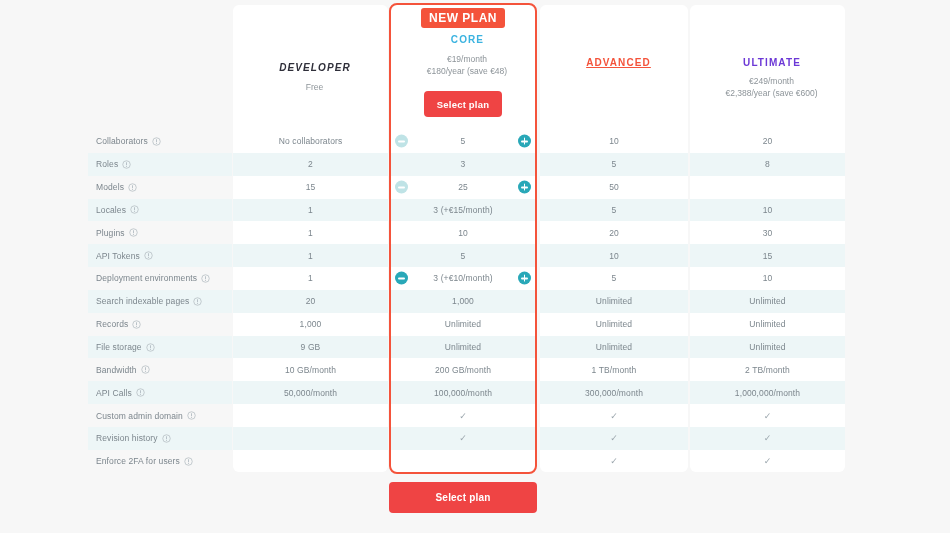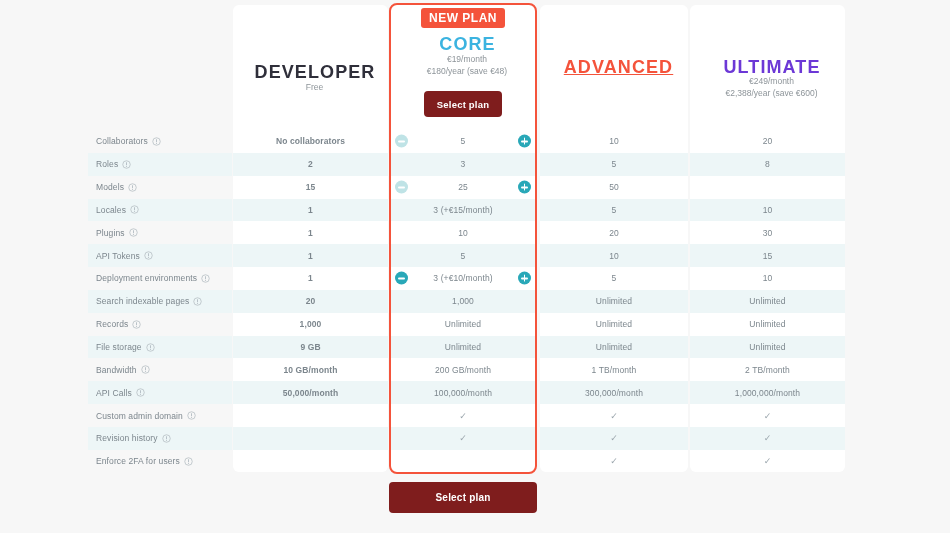--- a/index.html
+++ b/index.html
@@ -38,7 +38,7 @@
     background:#f4533b;color:#fff;font-size:12px;font-weight:bold;
     letter-spacing:.5px;padding:3px 8px;border-radius:3px;white-space:nowrap;
   }
-  .plan-name{font-size:18px;font-weight:bold;letter-spacing:1.1px;padding-left:9px;}
+  .plan-name{font-size:10px;font-weight:bold;letter-spacing:1.1px;padding-left:9px;}
   .plan-name.dev{color:#2f2f3a;position:absolute;top:62px;left:0;right:0;}
   .plan-name.core{color:#3bb3e0;position:absolute;top:34px;left:0;right:0;}
   .plan-name.adv{color:#f4533b;position:absolute;top:57px;left:0;right:0;text-decoration:underline;}

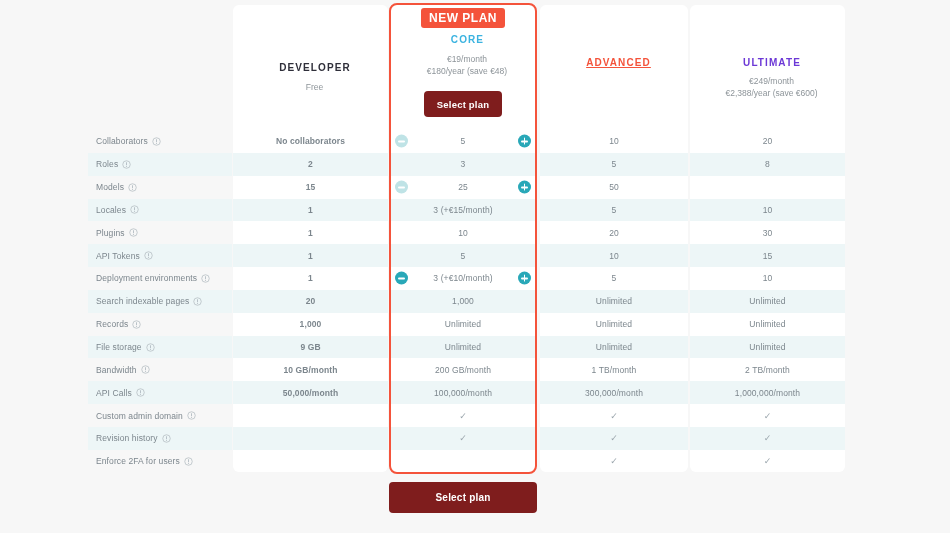--- a/index.html
+++ b/index.html
@@ -39,7 +39,7 @@
     letter-spacing:.5px;padding:3px 8px;border-radius:3px;white-space:nowrap;
   }
   .plan-name{font-size:10px;font-weight:bold;letter-spacing:1.1px;padding-left:9px;}
-  .plan-name.dev{color:#2f2f3a;position:absolute;top:62px;left:0;right:0;}
+  .plan-name.dev{color:#2f2f3a;position:absolute;top:62px;left:0;right:0;font-style:italic;}
   .plan-name.core{color:#3bb3e0;position:absolute;top:34px;left:0;right:0;}
   .plan-name.adv{color:#f4533b;position:absolute;top:57px;left:0;right:0;text-decoration:underline;}
   .plan-name.ult{color:#6c38d6;position:absolute;top:57px;left:0;right:0;}

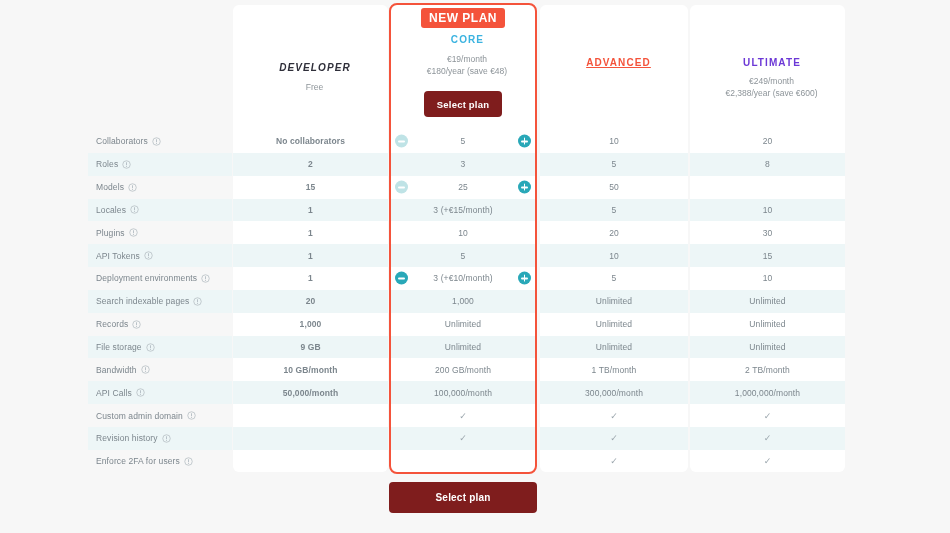--- a/index.html
+++ b/index.html
@@ -51,7 +51,7 @@
   .plan-sub div{white-space:nowrap;padding-left:8px;}
 
   .btn-primary{
-    background:#7f1d1d;color:#fff;border:none;border-radius:4px;
+    background:#ef4444;color:#fff;border:none;border-radius:4px;
     font-family:inherit;font-weight:bold;cursor:pointer;
   }
   .head-btn{

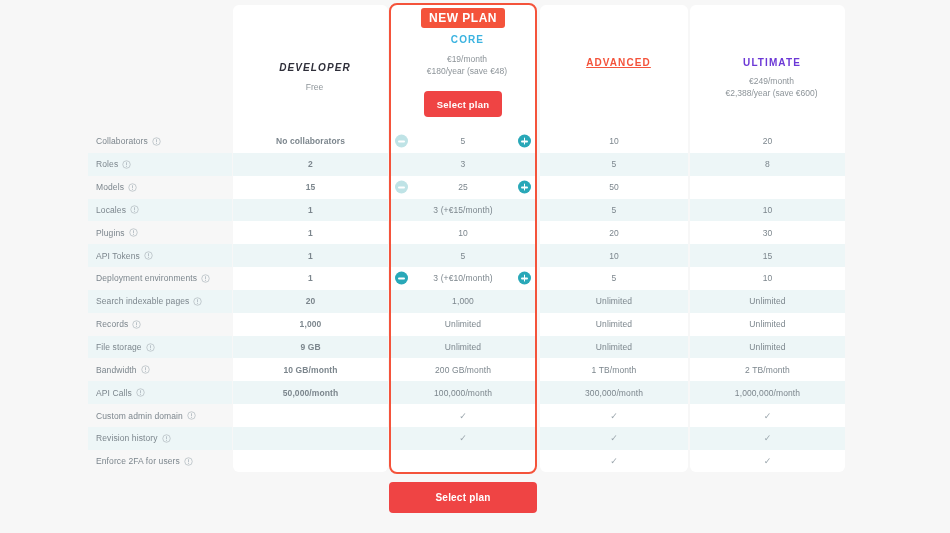--- a/index.html
+++ b/index.html
@@ -71,7 +71,7 @@
     left:88px;width:144px;justify-content:flex-start;padding-left:8px;
     box-sizing:border-box;color:#7c868d;
   }
-  .frow .cell.dev{left:233px;width:155px;font-weight:bold;}
+  .frow .cell.dev{left:233px;width:155px;}
   .frow .cell.core{left:391px;width:144px;}
   .frow .cell.adv{left:540px;width:148px;}
   .frow .cell.ult{left:690px;width:155px;}

